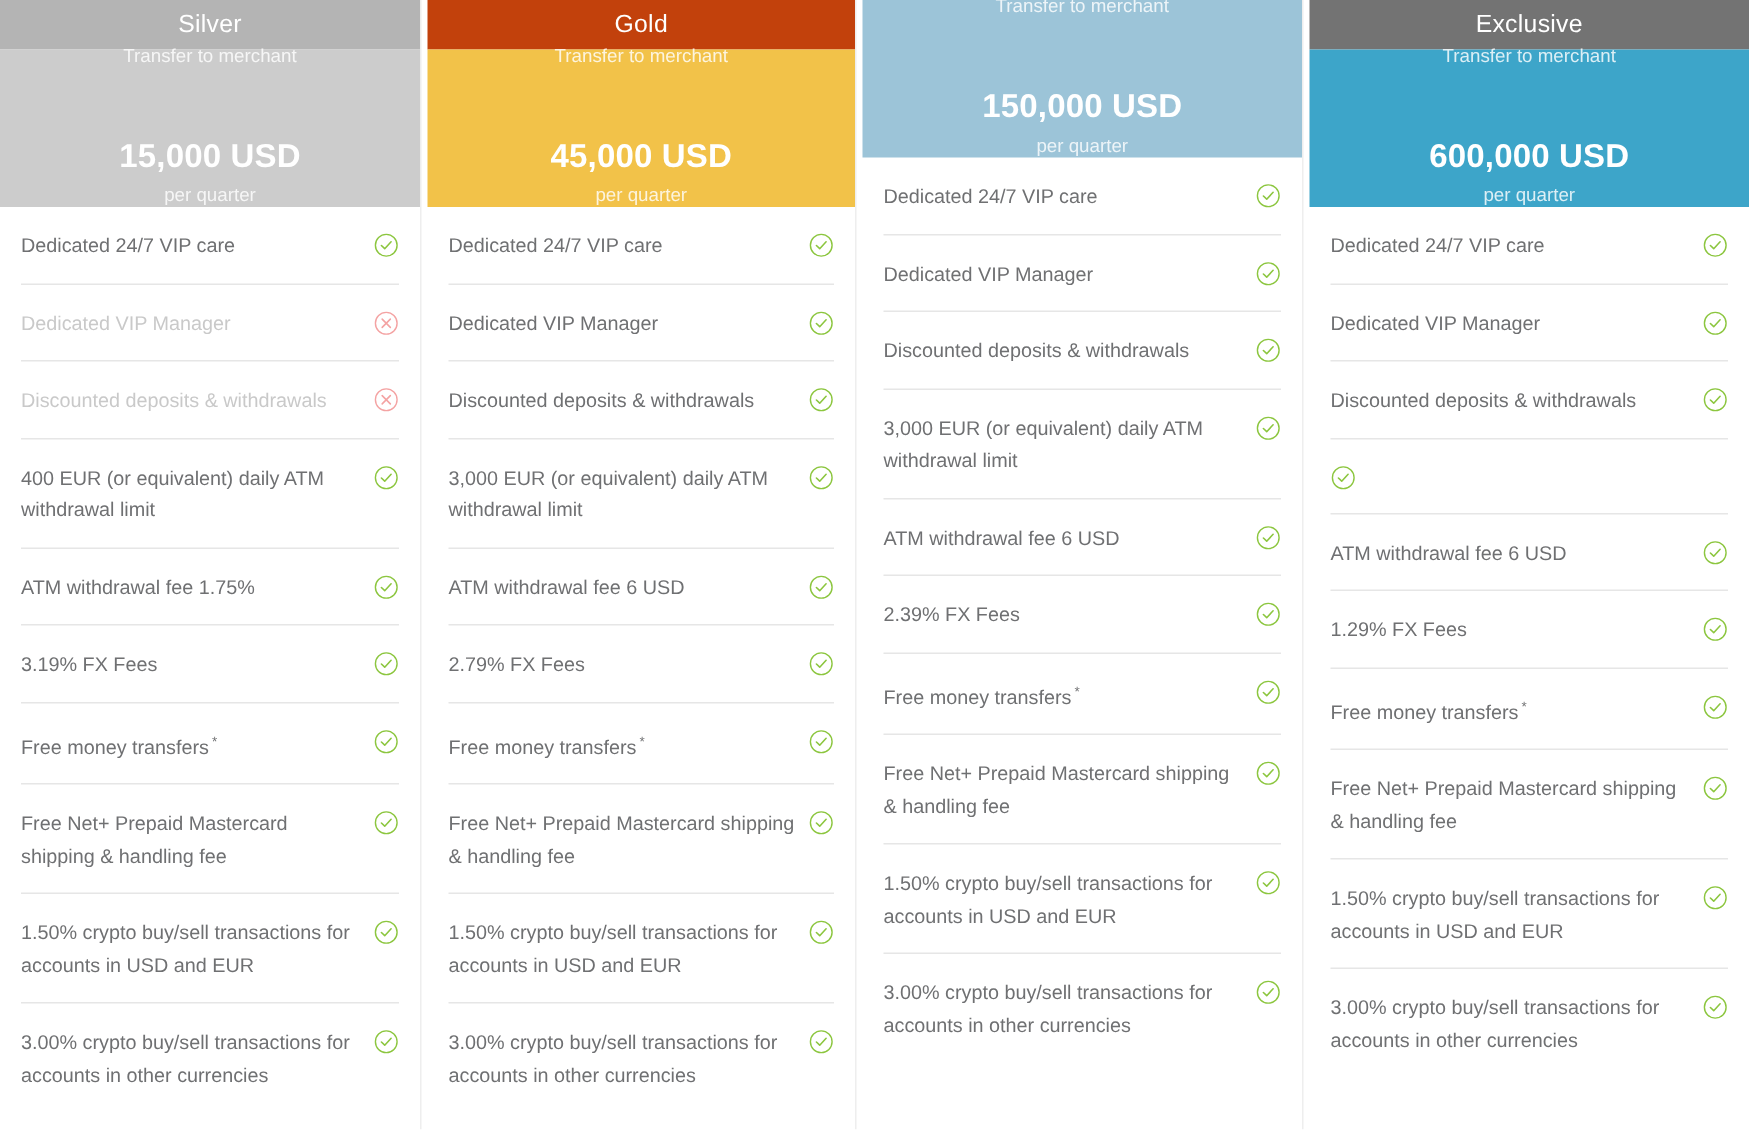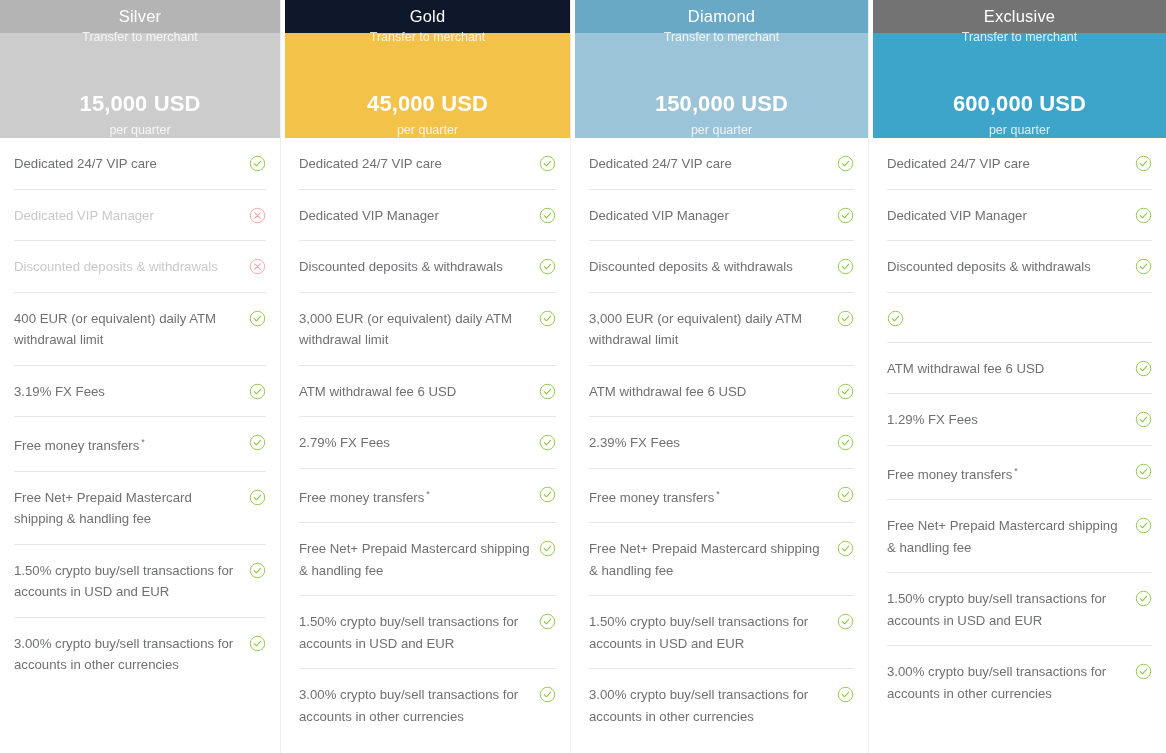--- a/index.html
+++ b/index.html
@@ -67,7 +67,7 @@
   
   .theme-silver    .plan-title { background: #b4b4b4; }
   .theme-silver    .plan-price-box { background: #cccccc; }
-  .theme-gold      .plan-title { background: #0f172a; }
+  .theme-gold      .plan-title { background: #c2410c; }
   .theme-gold      .plan-price-box { background: #f2c249; }
   .theme-diamond   .plan-title { background: #6aa9c6; }
   .theme-diamond   .plan-price-box { background: #9cc4d8; }

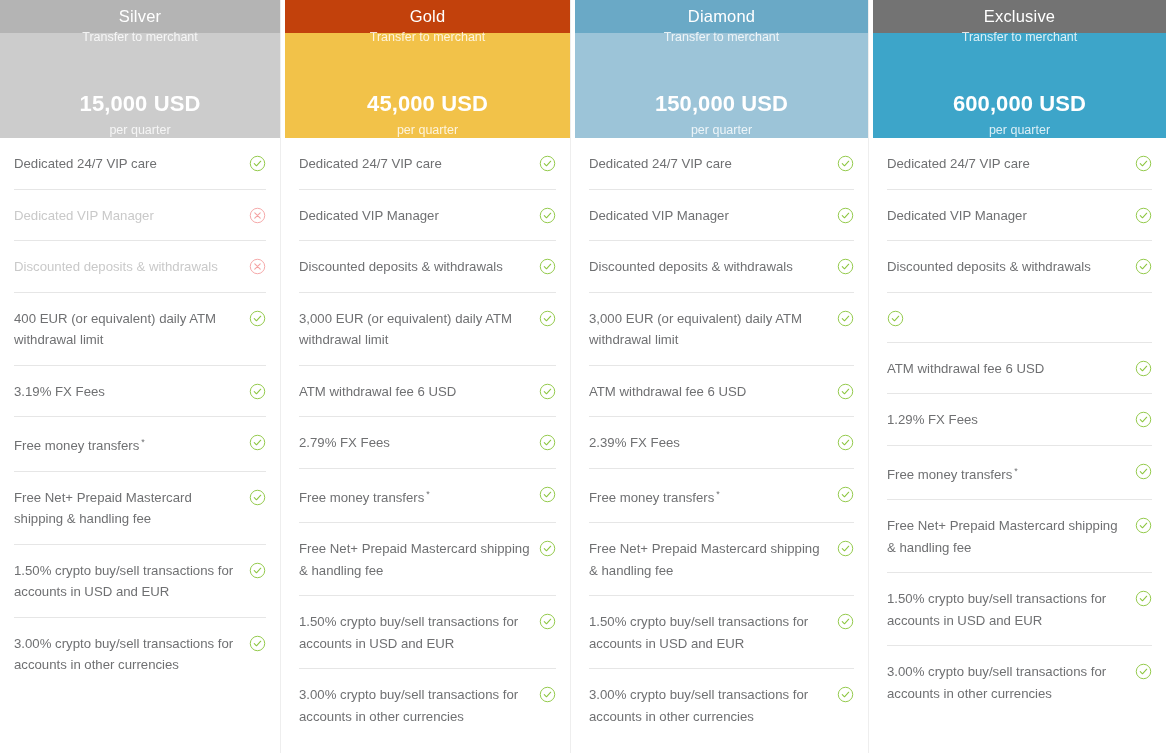--- a/index.html
+++ b/index.html
@@ -324,7 +324,6 @@
   <div class="divider"></div>
 
   <div class="plan-column col-diamond theme-diamond">
-    <div class="plan-title">Diamond</div>
     <div class="plan-price-box">
       <div class="price-caption">Transfer to merchant</div>
       <div class="price-amount">150,000 USD</div>

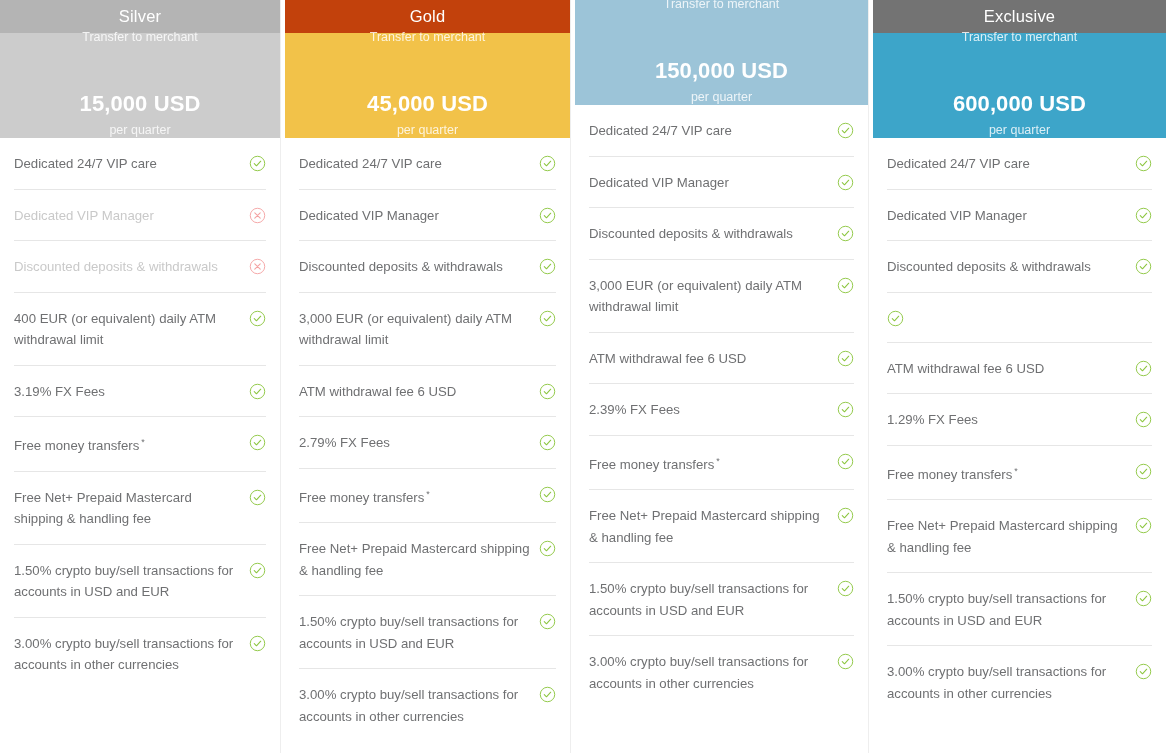--- a/index.html
+++ b/index.html
@@ -171,6 +171,15 @@
           </span>
         </div>
         <div class="feature-row">
+          <div class="feature-text">ATM withdrawal fee 1.75%</div>
+          <span class="status-icon">
+            <svg viewBox="0 0 20 20" aria-hidden="true">
+              <circle cx="10" cy="10" r="8.5" fill="none" stroke="#8cc63f" stroke-width="1.1"></circle>
+              <path d="M6.2 10.2 L8.8 12.7 L13.8 7.3" fill="none" stroke="#8cc63f" stroke-width="1.25" stroke-linecap="round" stroke-linejoin="round"></path>
+            </svg>
+          </span>
+        </div>
+        <div class="feature-row">
           <div class="feature-text">3.19% FX Fees</div>
           <span class="status-icon">
             <svg viewBox="0 0 20 20" aria-hidden="true">

